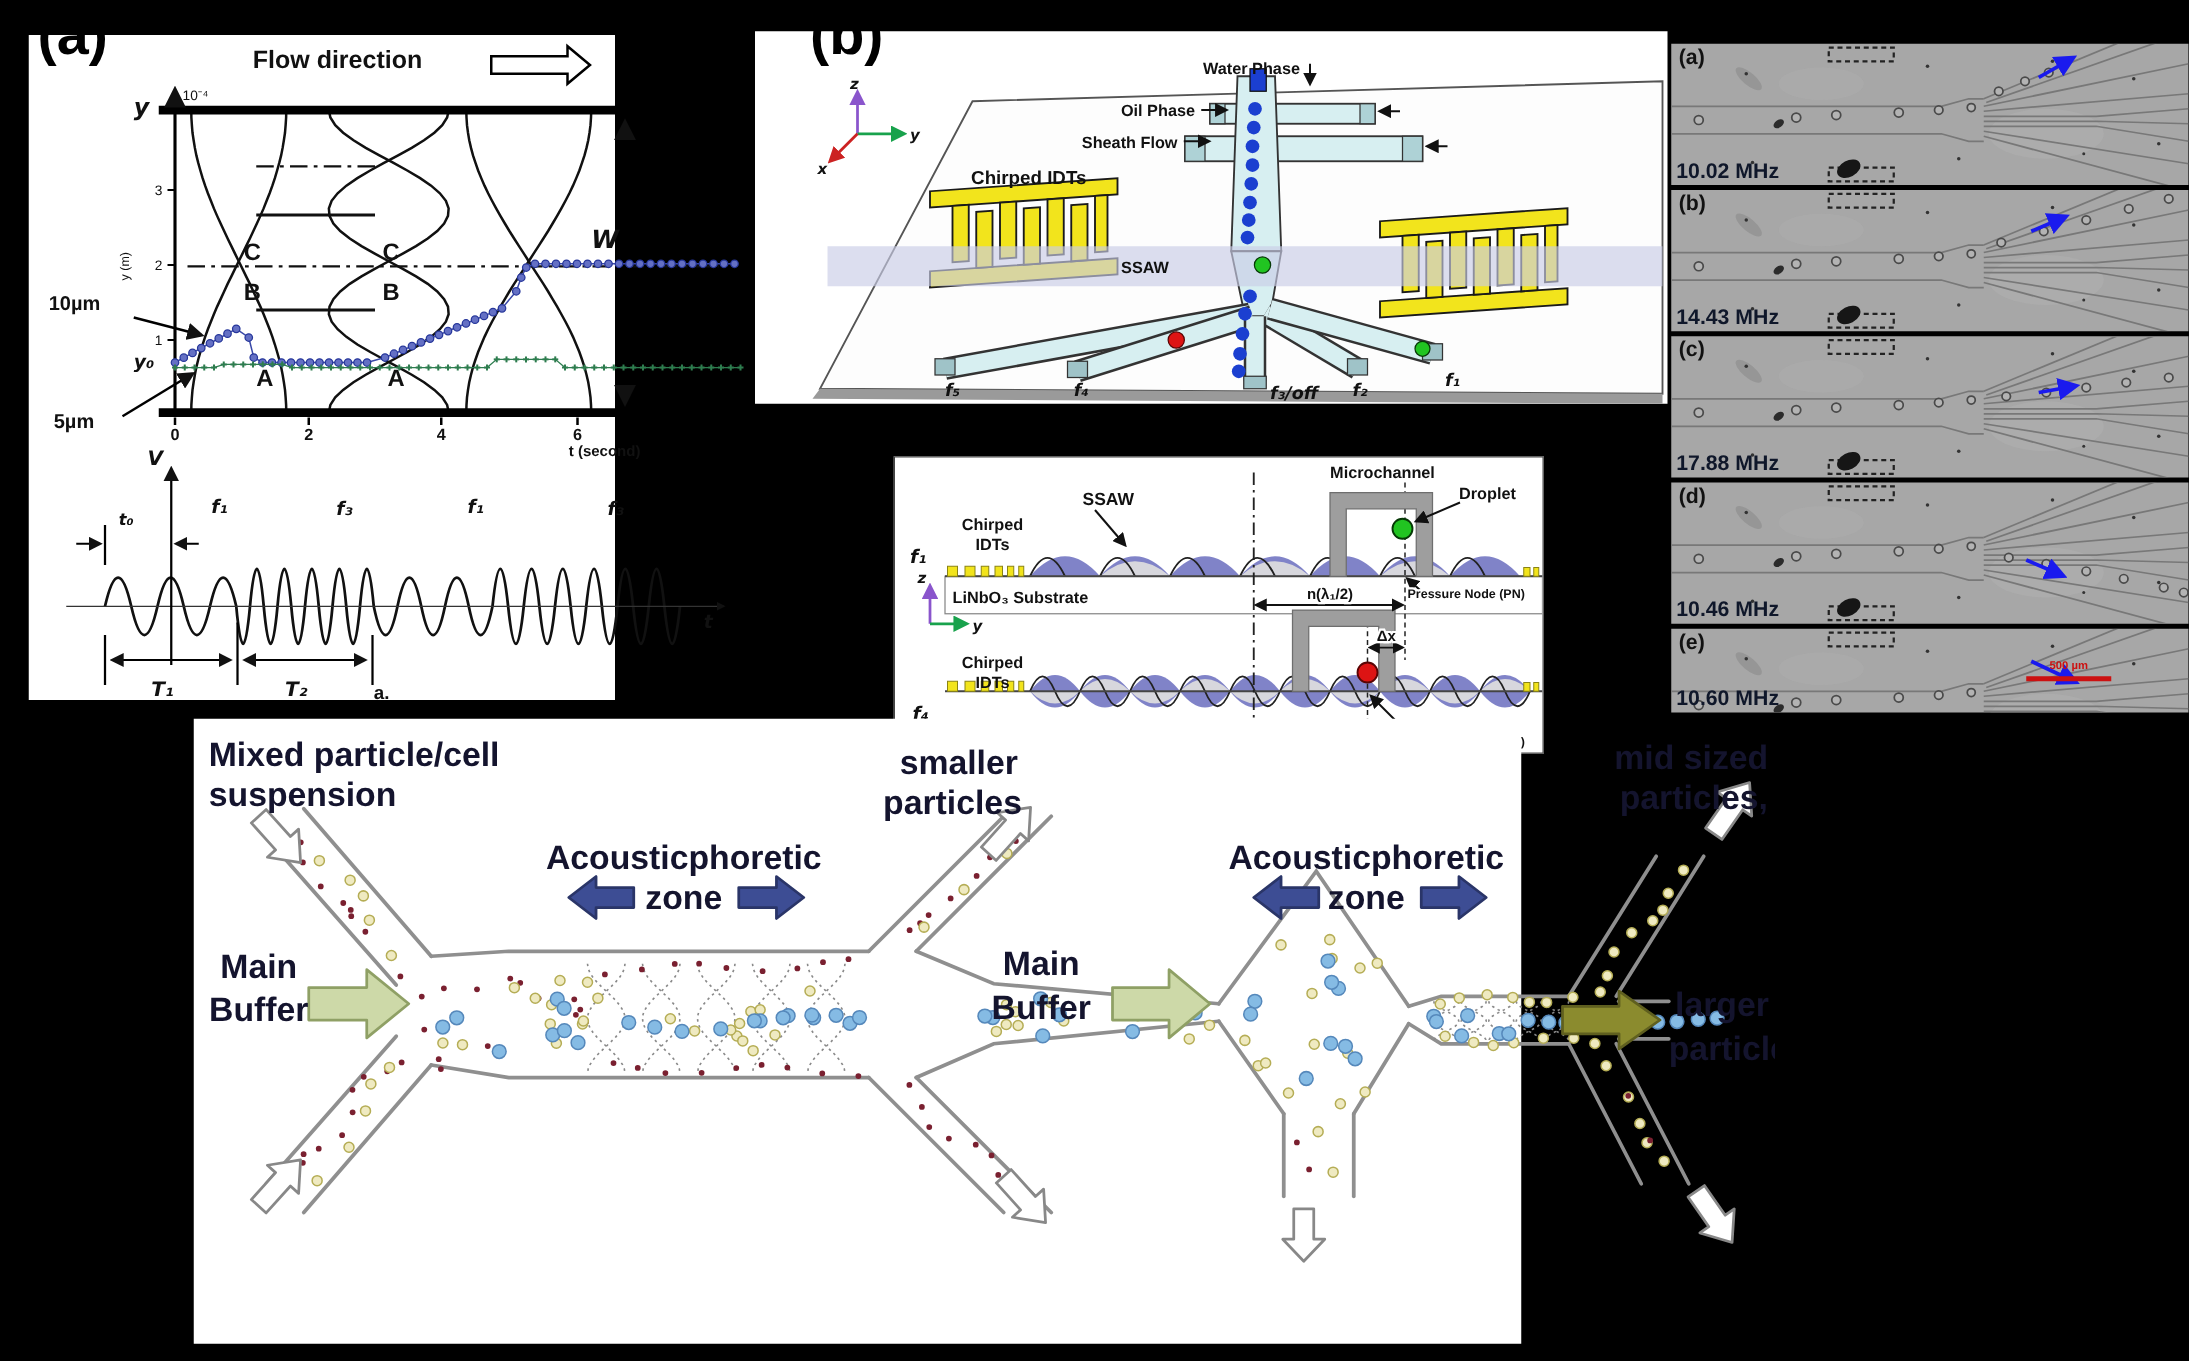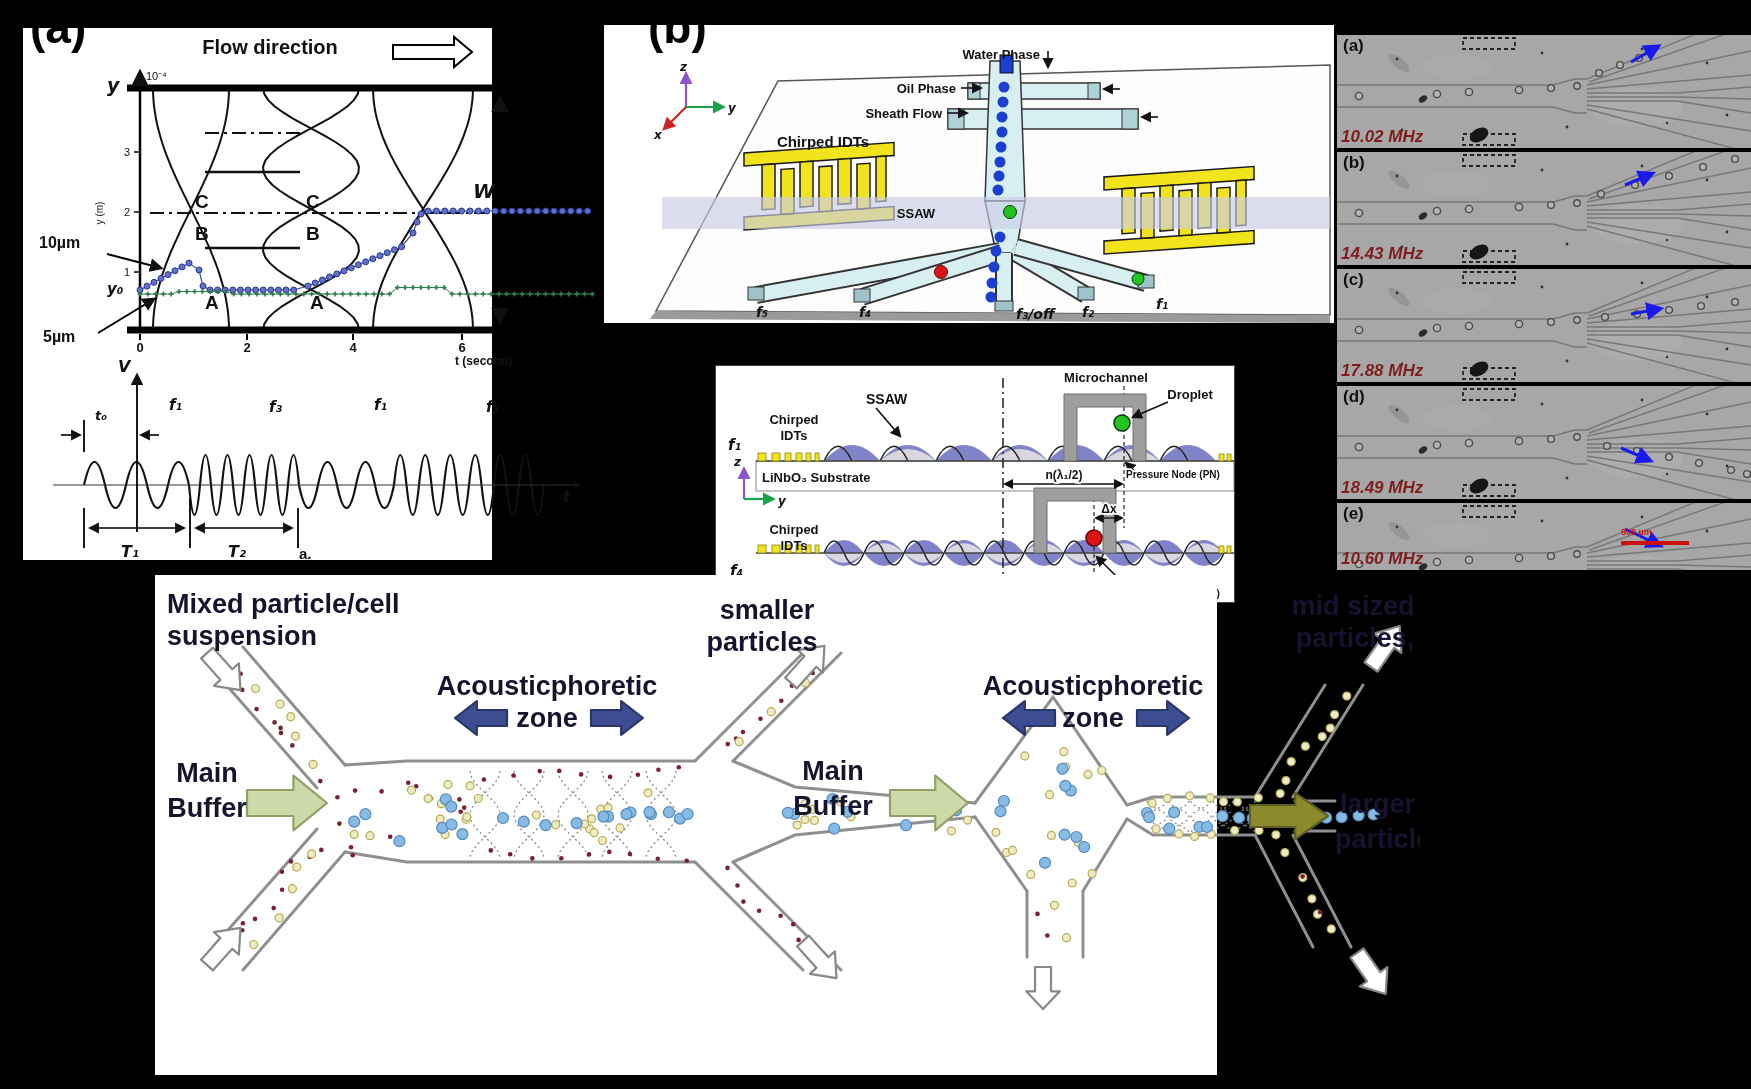--- a/index.html
+++ b/index.html
@@ -15,7 +15,7 @@
   #tagB{left:648px;top:0px;}
   .micro{position:absolute;left:1337px;width:414px;background:#a7a7a7;overflow:hidden;}
   .mlabel{position:absolute;top:1px;left:6px;font-weight:bold;font-size:17px;color:#111;}
-  .mfreq{position:absolute;bottom:1px;left:4px;font-weight:bold;font-size:17px;color:#7f1d1d;font-style:italic;}
+  .mfreq{position:absolute;bottom:1px;left:4px;font-weight:bold;font-size:17px;color:#0f172a;}
   .sbtext{position:absolute;left:284px;top:24px;width:68px;color:#cc1111;
           font-size:9px;font-weight:bold;}
   .sbline{position:absolute;left:284px;top:38px;width:68px;height:4px;background:#cc1111;}

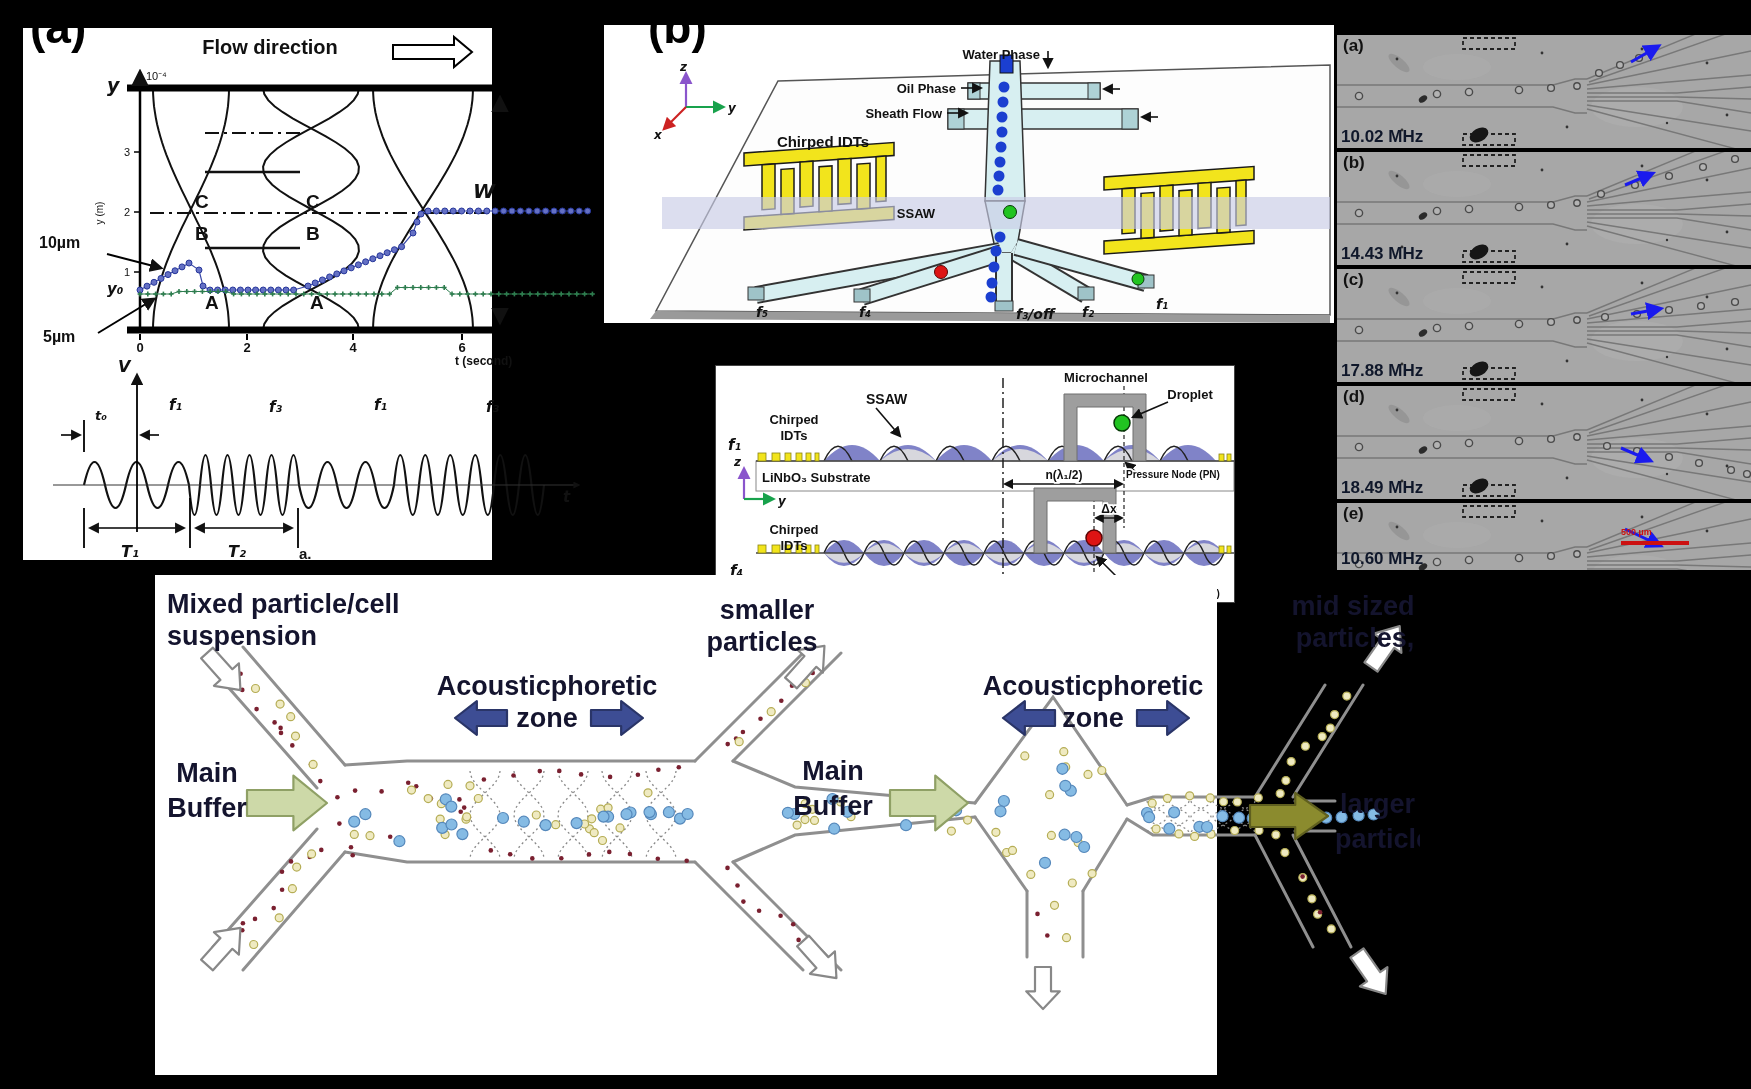--- a/index.html
+++ b/index.html
@@ -630,7 +630,7 @@
       <line x1="284" y1="62" x2="312" y2="74" stroke="#1a1aee" stroke-width="3" marker-end="url(#mblue)"></line>
     </svg>
     <div class="mlabel">(d)</div>
-    <div class="mfreq">18.49 MHz</div>
+    <div class="mfreq">10.46 MHz</div>
   </div>
   <div class="micro" style="top:503px;height:67px">
     <svg width="414" height="67">

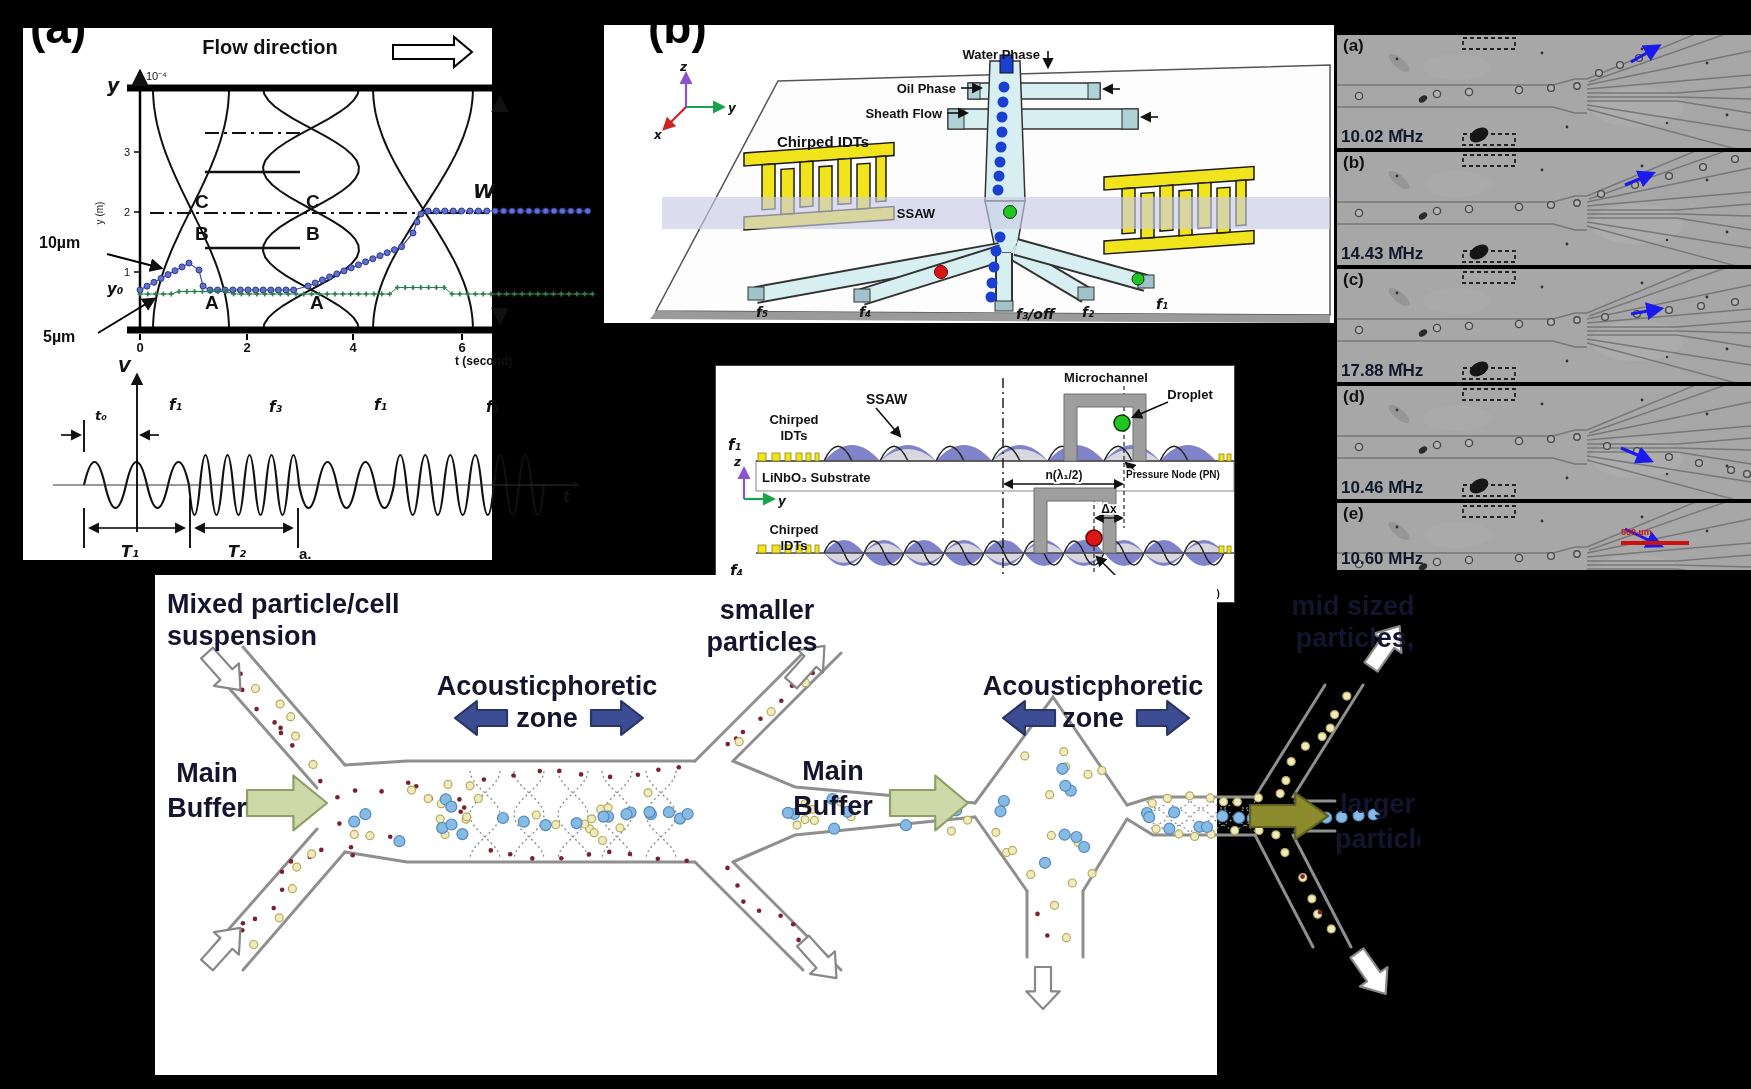--- a/index.html
+++ b/index.html
@@ -16,7 +16,7 @@
   .micro{position:absolute;left:1337px;width:414px;background:#a7a7a7;overflow:hidden;}
   .mlabel{position:absolute;top:1px;left:6px;font-weight:bold;font-size:17px;color:#111;}
   .mfreq{position:absolute;bottom:1px;left:4px;font-weight:bold;font-size:17px;color:#0f172a;}
-  .sbtext{position:absolute;left:284px;top:24px;width:68px;color:#cc1111;
+  .sbtext{position:absolute;left:284px;top:24px;width:68px;text-align:center;color:#cc1111;
           font-size:9px;font-weight:bold;}
   .sbline{position:absolute;left:284px;top:38px;width:68px;height:4px;background:#cc1111;}
   svg{display:block;}

